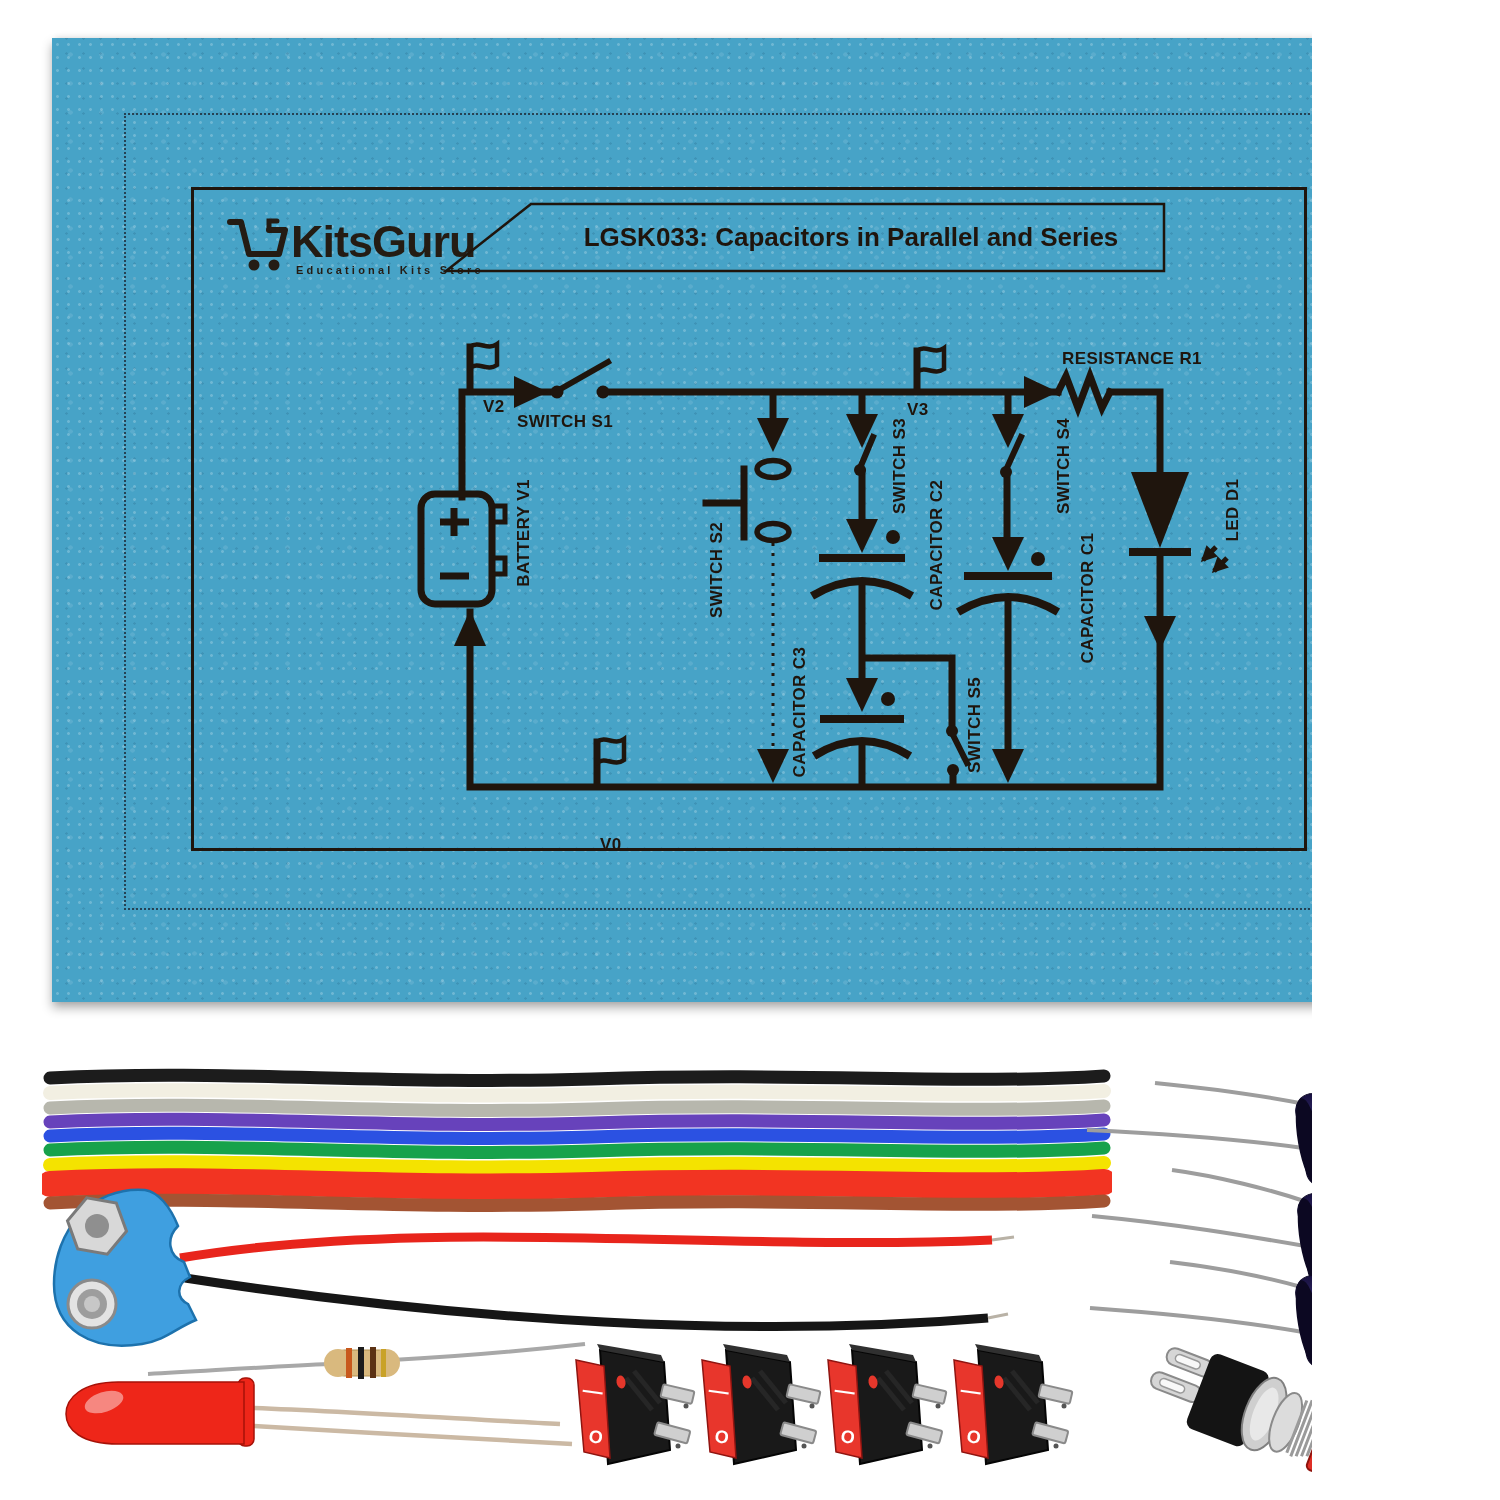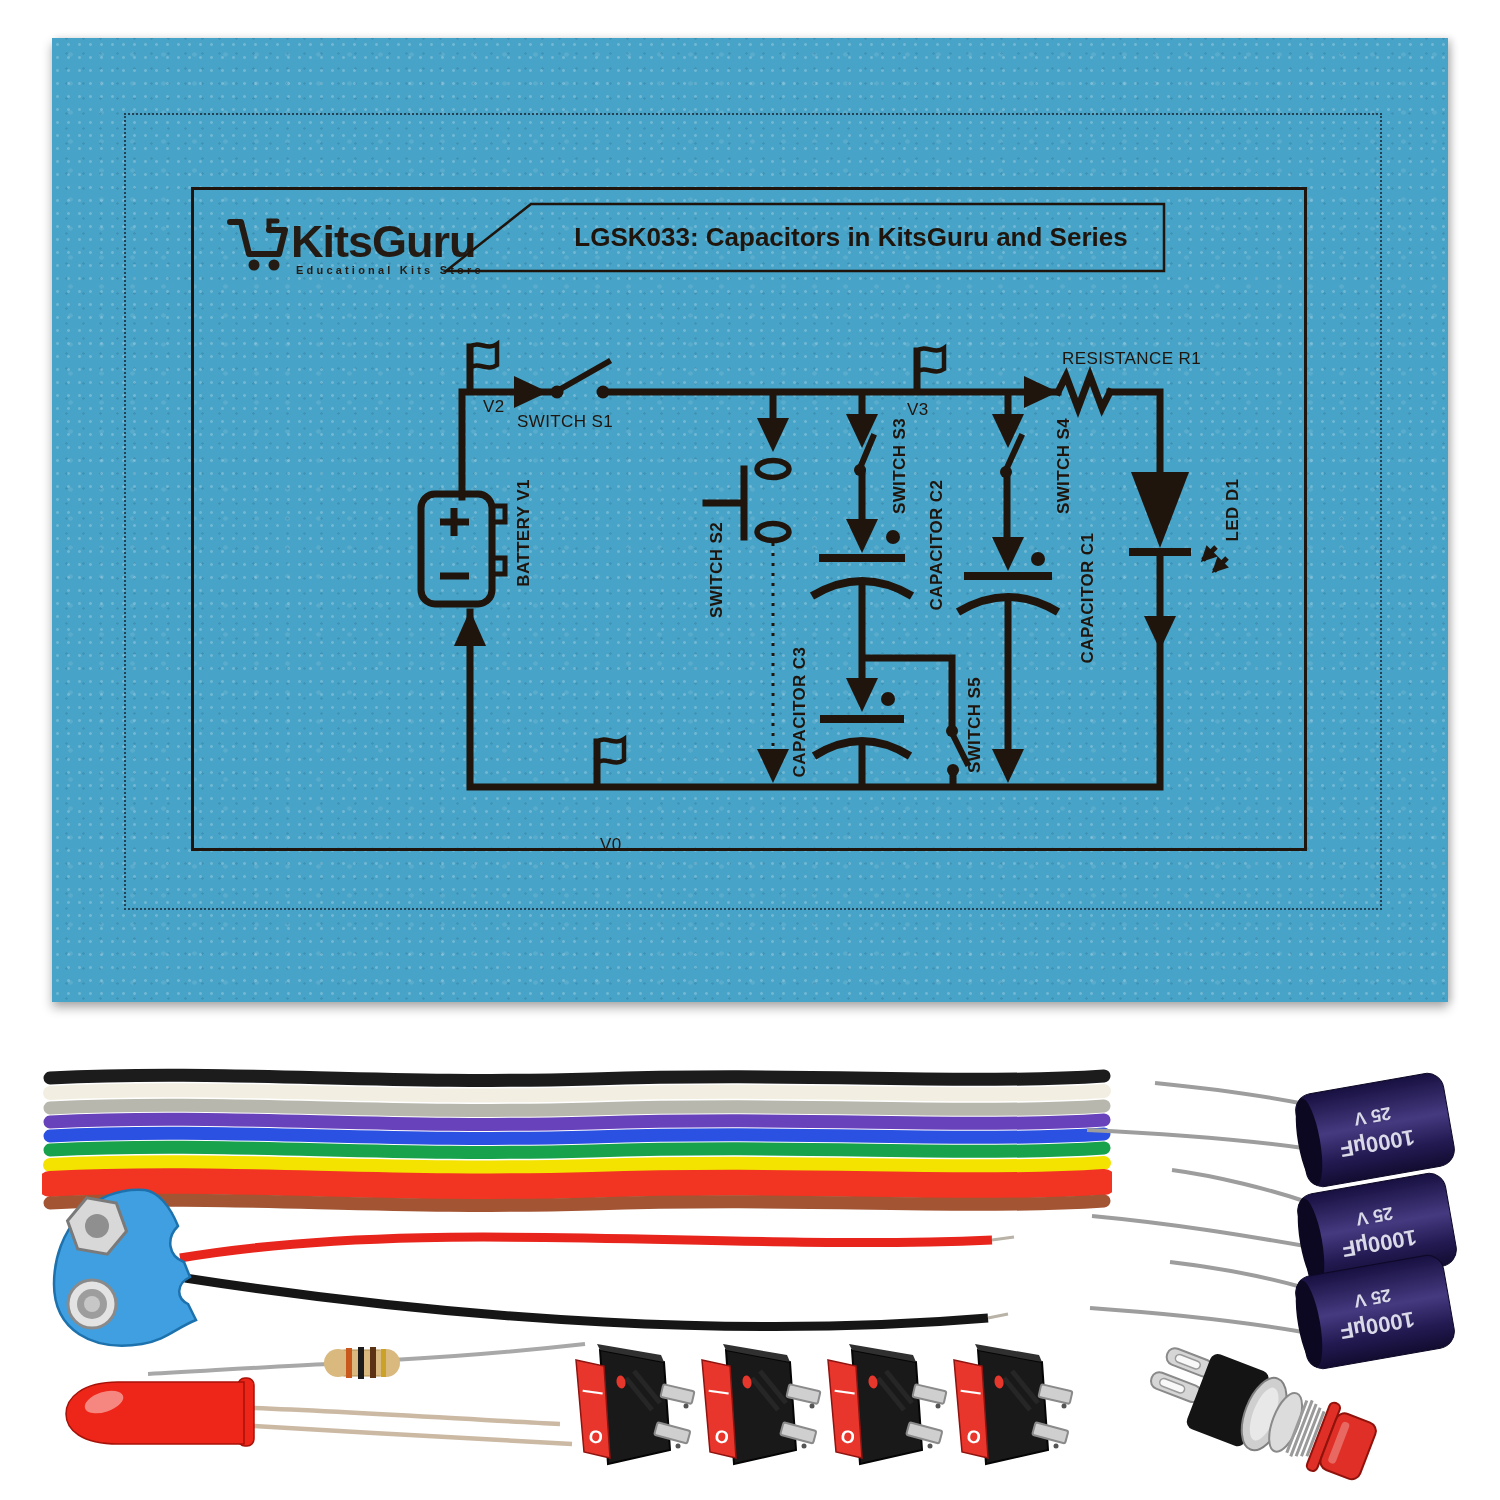--- a/index.html
+++ b/index.html
@@ -3,7 +3,7 @@
 <meta charset="utf-8">
 <style>
   html,body{margin:0;padding:0;background:#ffffff;}
-  #stage{position:relative;width:1500px;height:1500px;background:#ffffff;overflow:hidden;
+  #stage{position:relative;width:1312px;height:1500px;background:#ffffff;overflow:hidden;
          font-family:"Liberation Sans","DejaVu Sans",sans-serif;}
   .abs{position:absolute;}
   

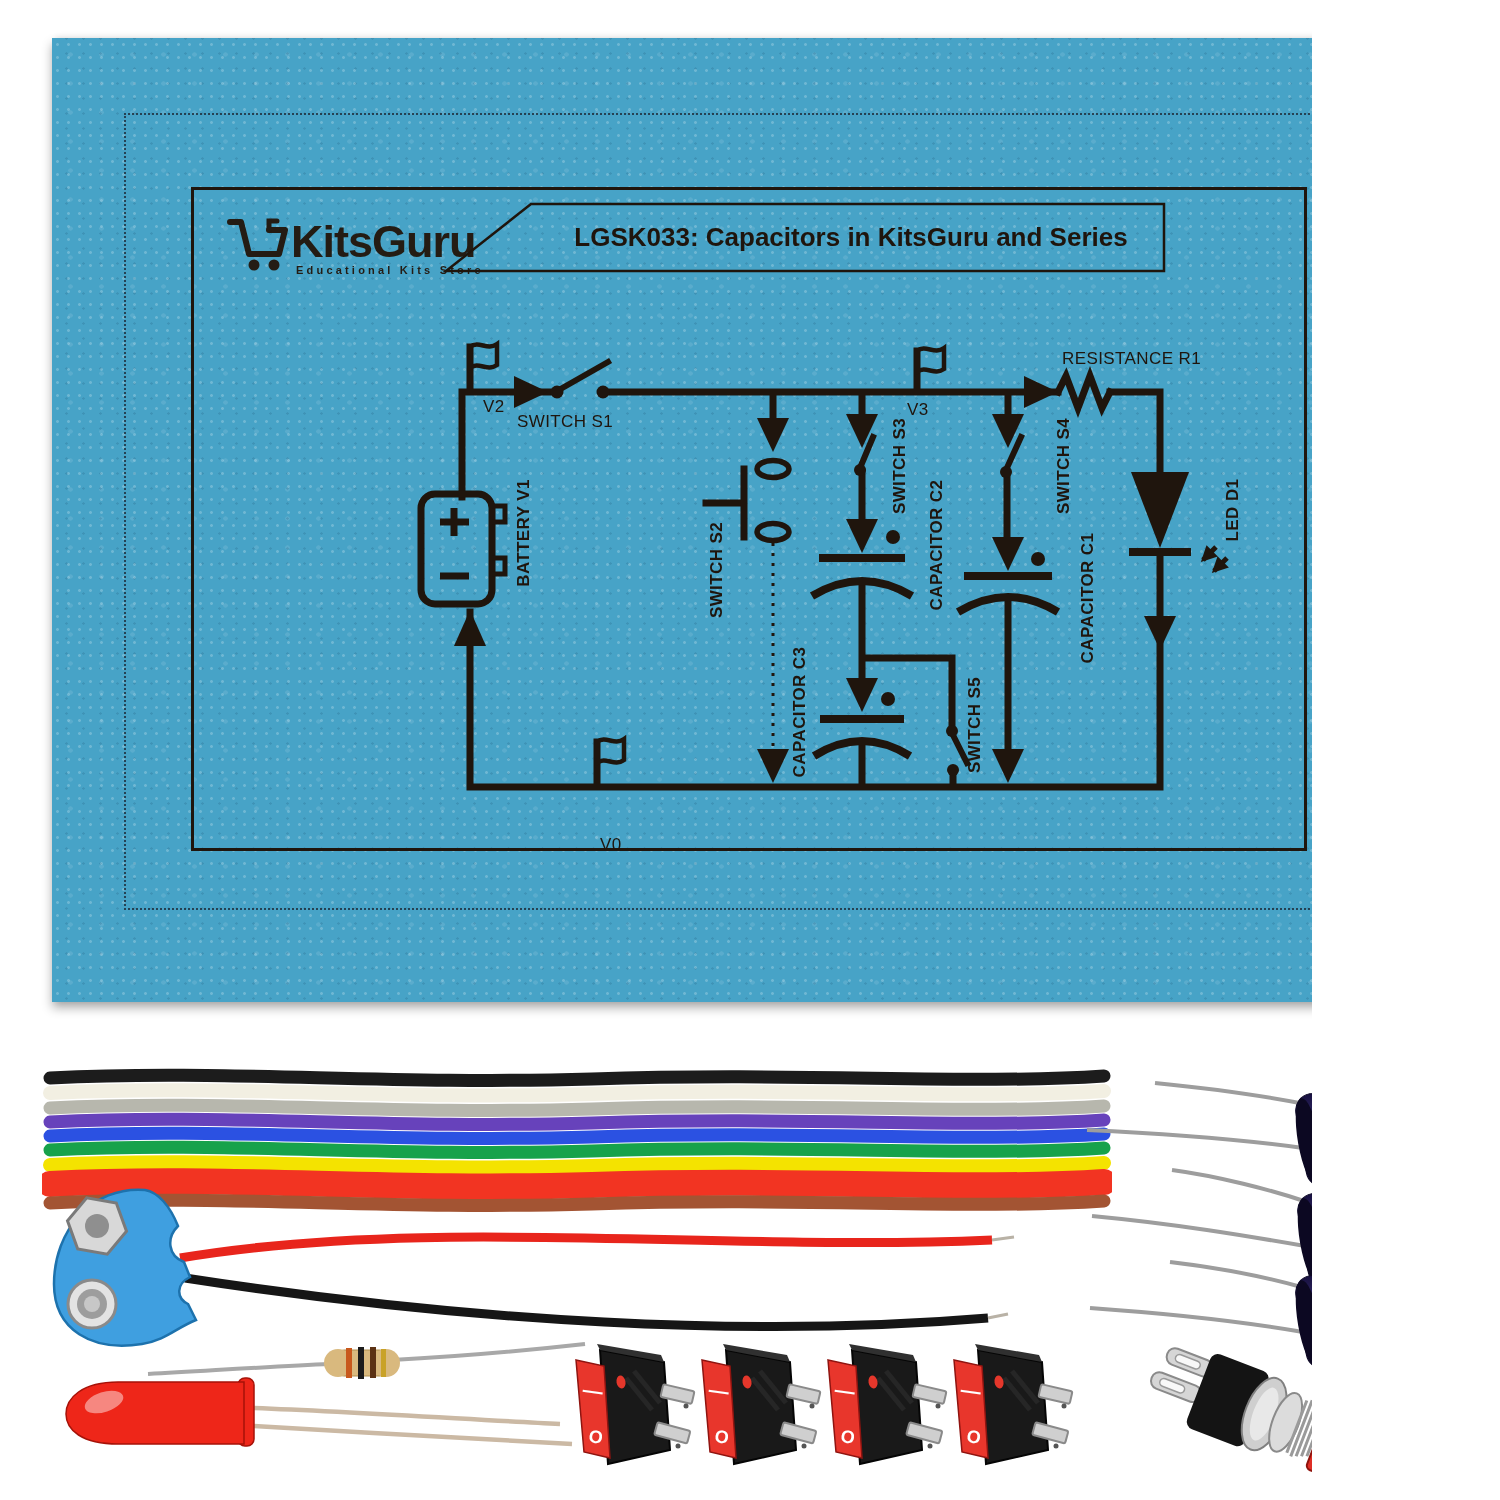--- a/index.html
+++ b/index.html
@@ -47,7 +47,7 @@
   <div id="brandText" class="abs">KitsGuru</div>
   <div id="tagline" class="abs">Educational Kits Store</div>
 
-  <div id="titleText" class="abs">LGSK033: Capacitors in KitsGuru and Series</div>
+  <div id="titleText" class="abs">LGSK033: Capacitors in Parallel and Series</div>
 
   <svg class="abs" style="left:0;top:0" width="1500" height="1500" viewBox="0 0 1500 1500">
     <defs>

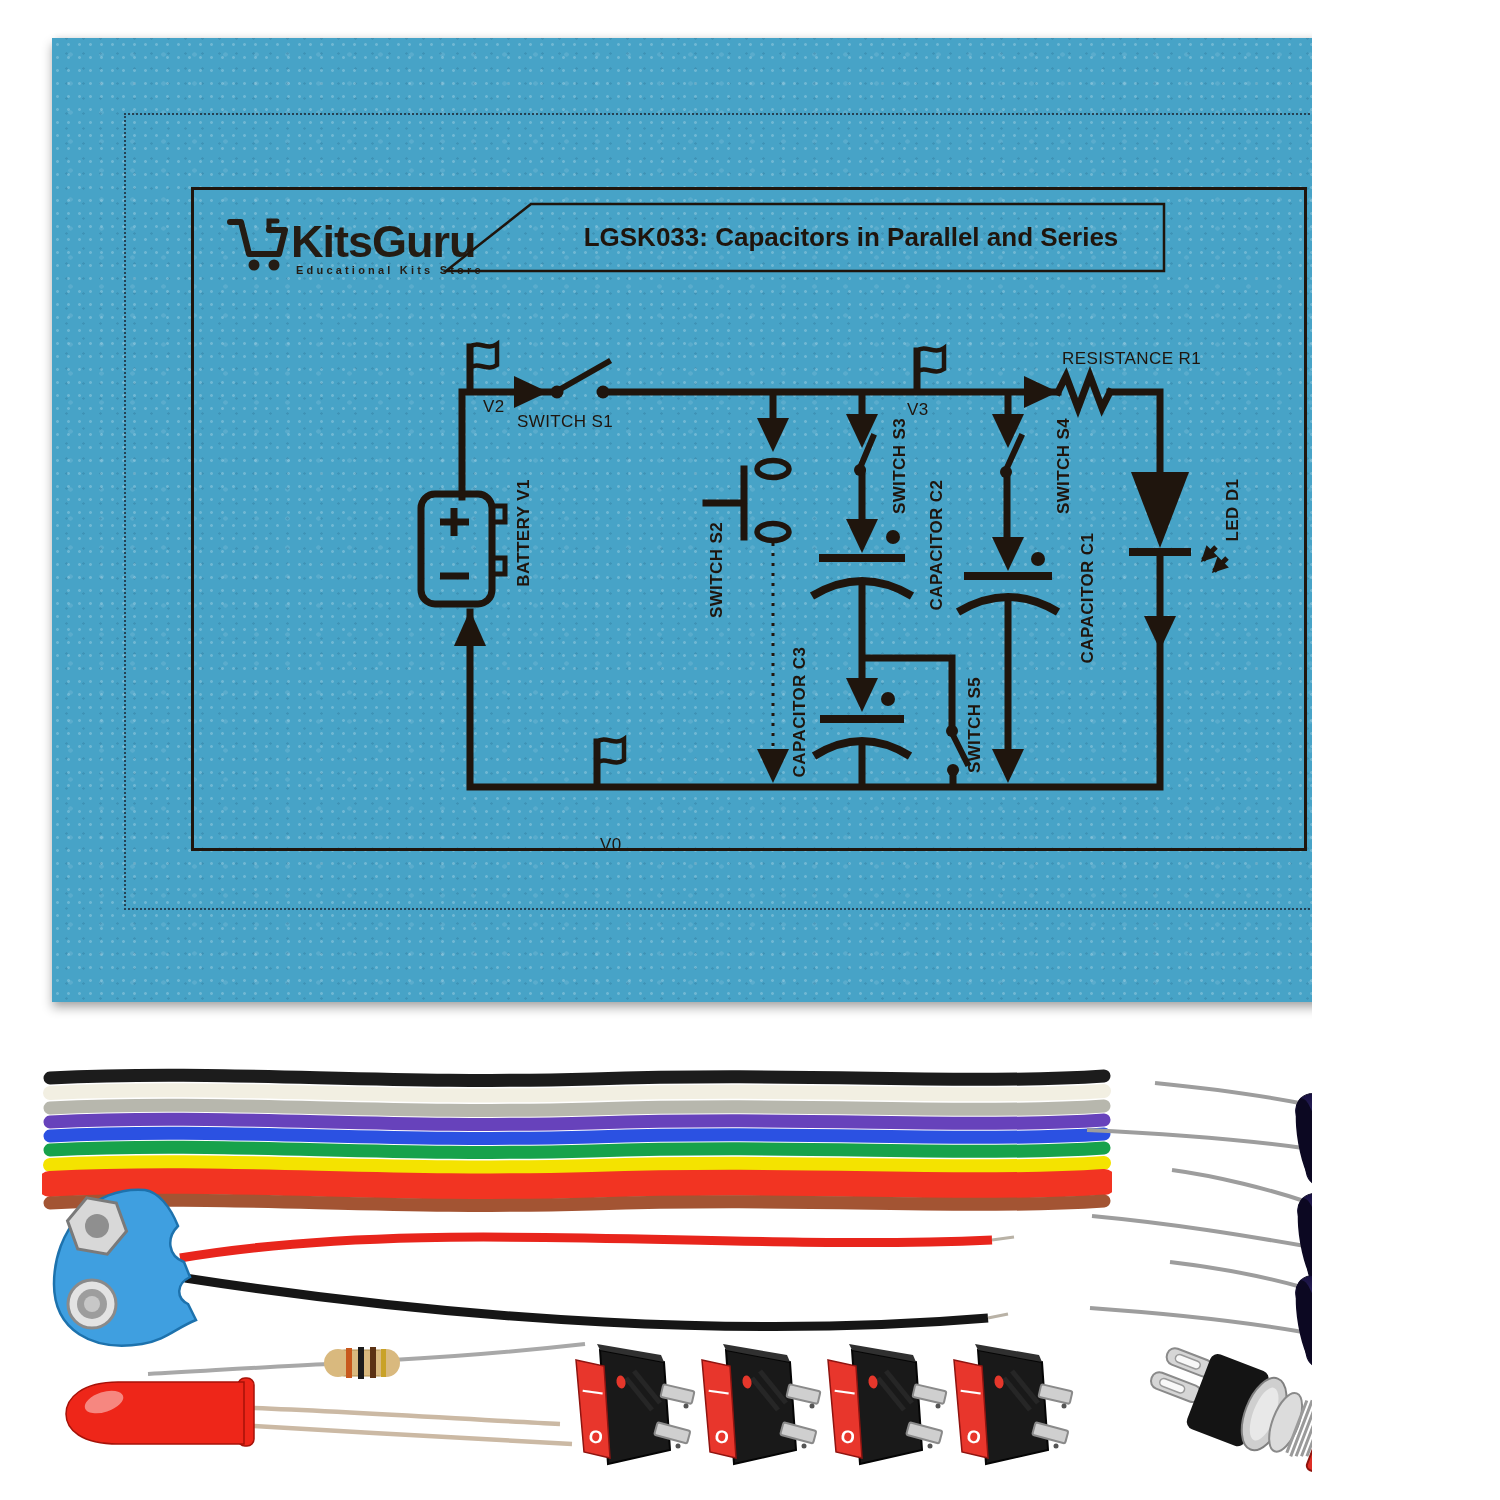--- a/index.html
+++ b/index.html
@@ -23,7 +23,7 @@
   
   #titleText{left:556px;top:222px;width:590px;text-align:center;font-size:26px;font-weight:bold;color:#1f150d;}
   
-  .lab{position:absolute;font-weight:normal;font-size:17px;color:#1f150d;letter-spacing:.4px;white-space:nowrap;}
+  .lab{position:absolute;font-weight:bold;font-size:17px;color:#1f150d;letter-spacing:.4px;white-space:nowrap;}
   .labv{position:absolute;font-weight:bold;font-size:17px;color:#1f150d;letter-spacing:.4px;white-space:nowrap;
         transform:translate(-50%,-50%) rotate(-90deg);}
   svg{display:block;}

